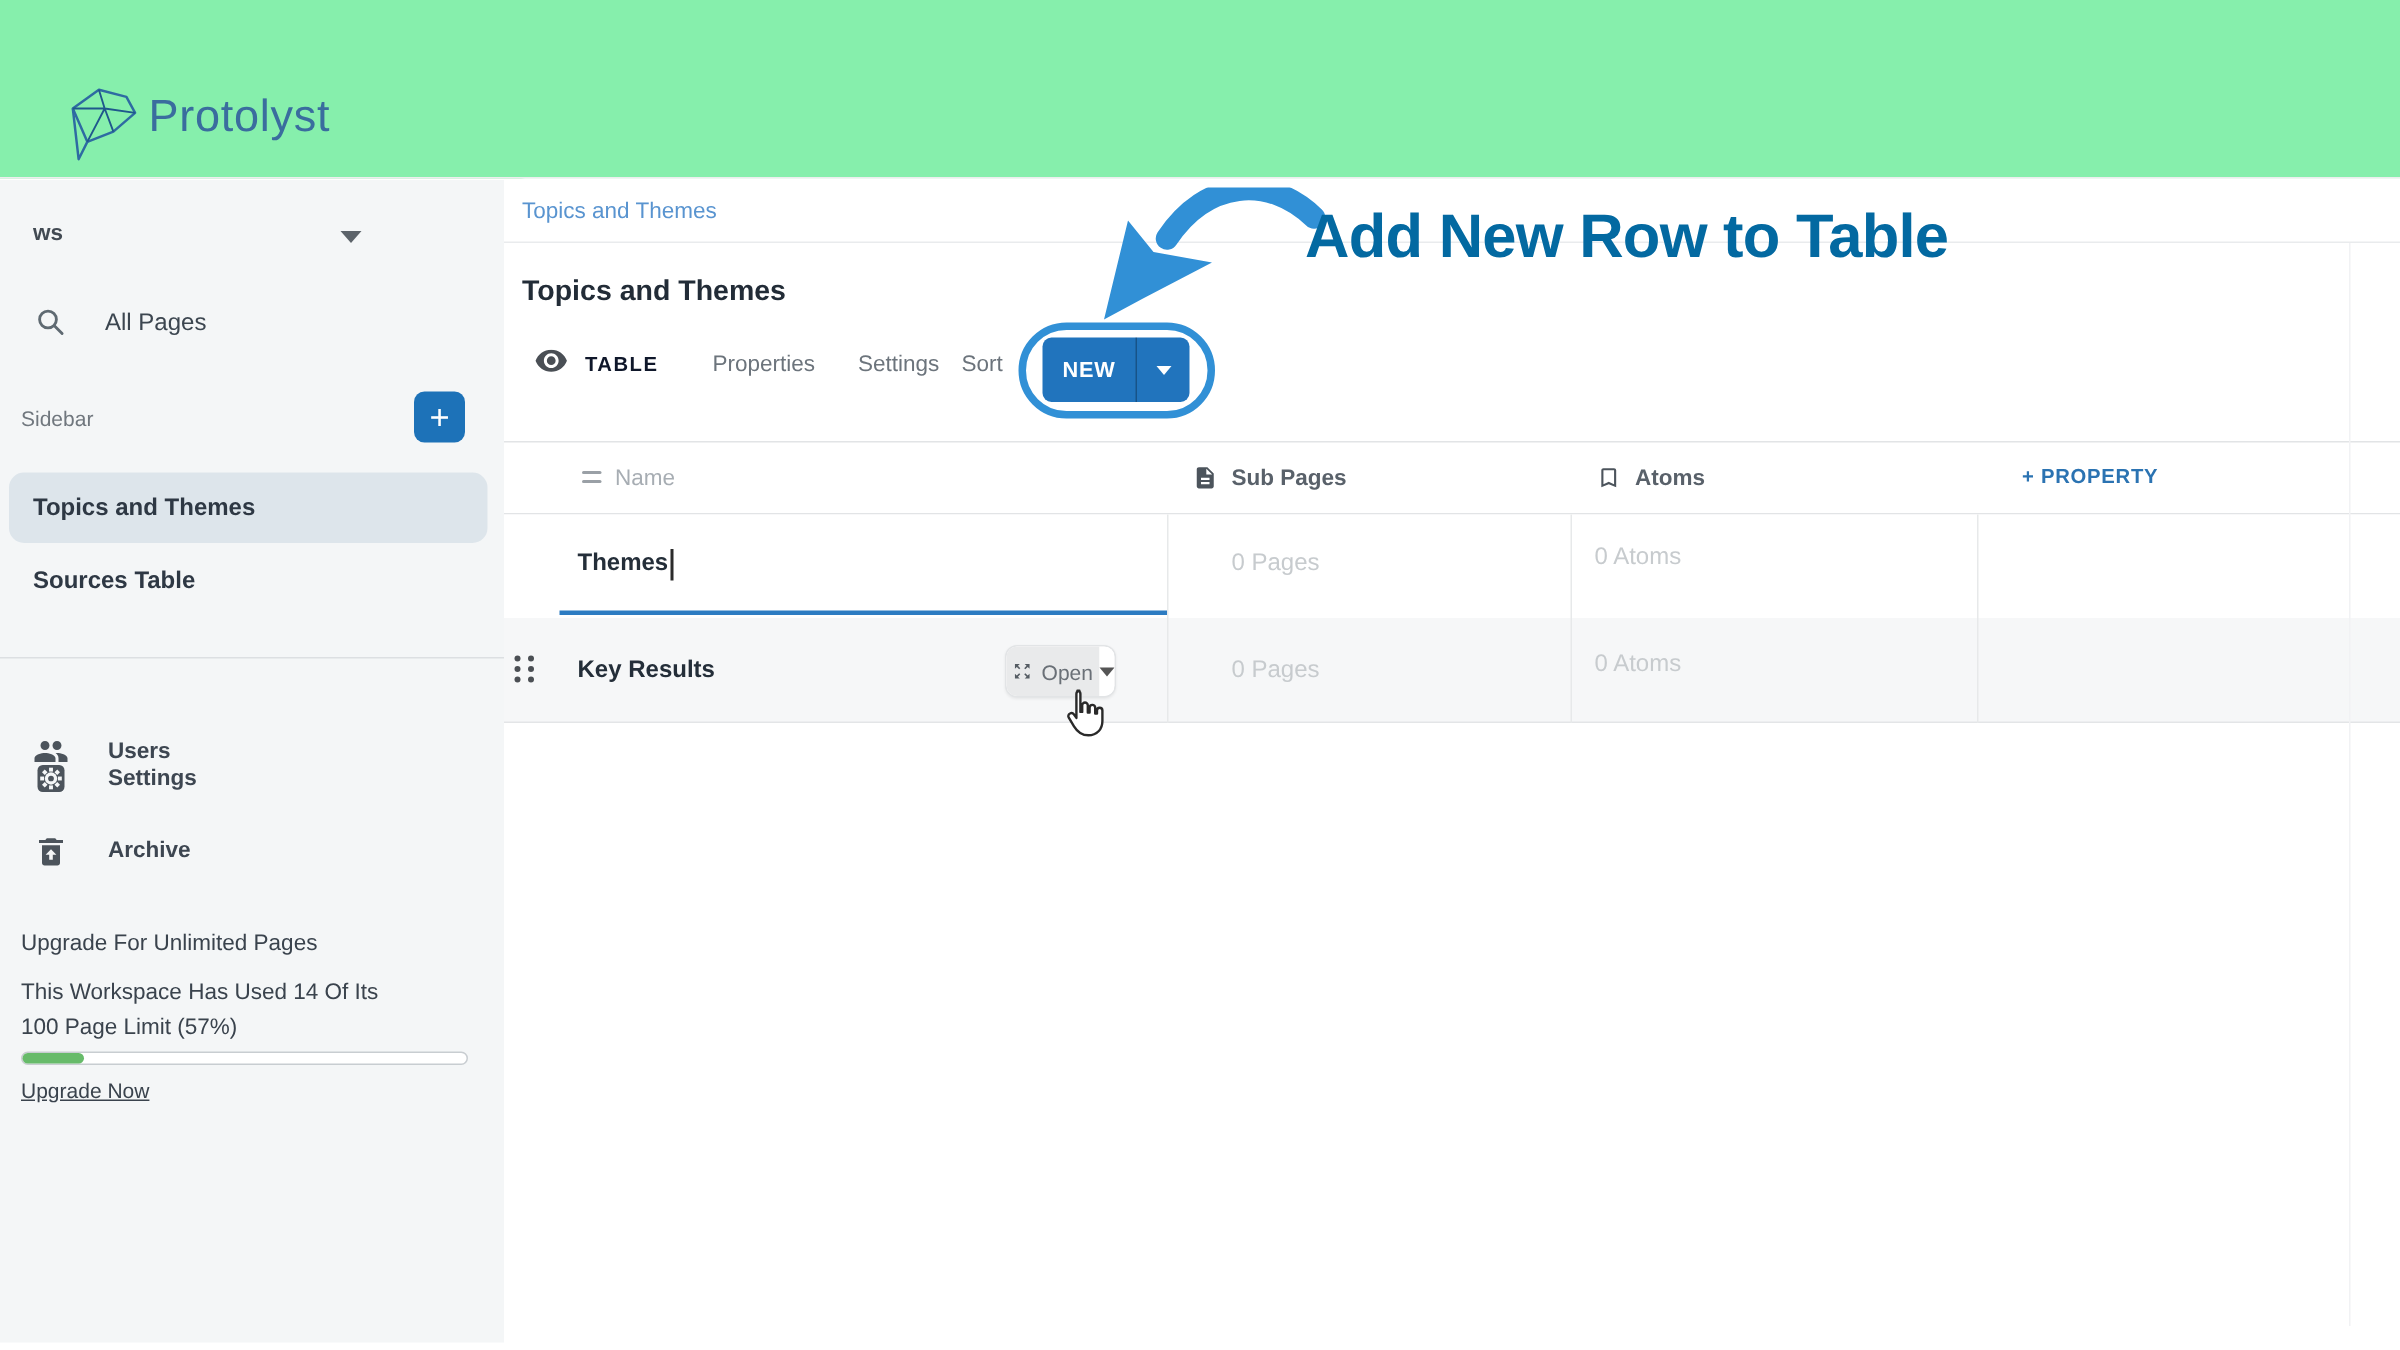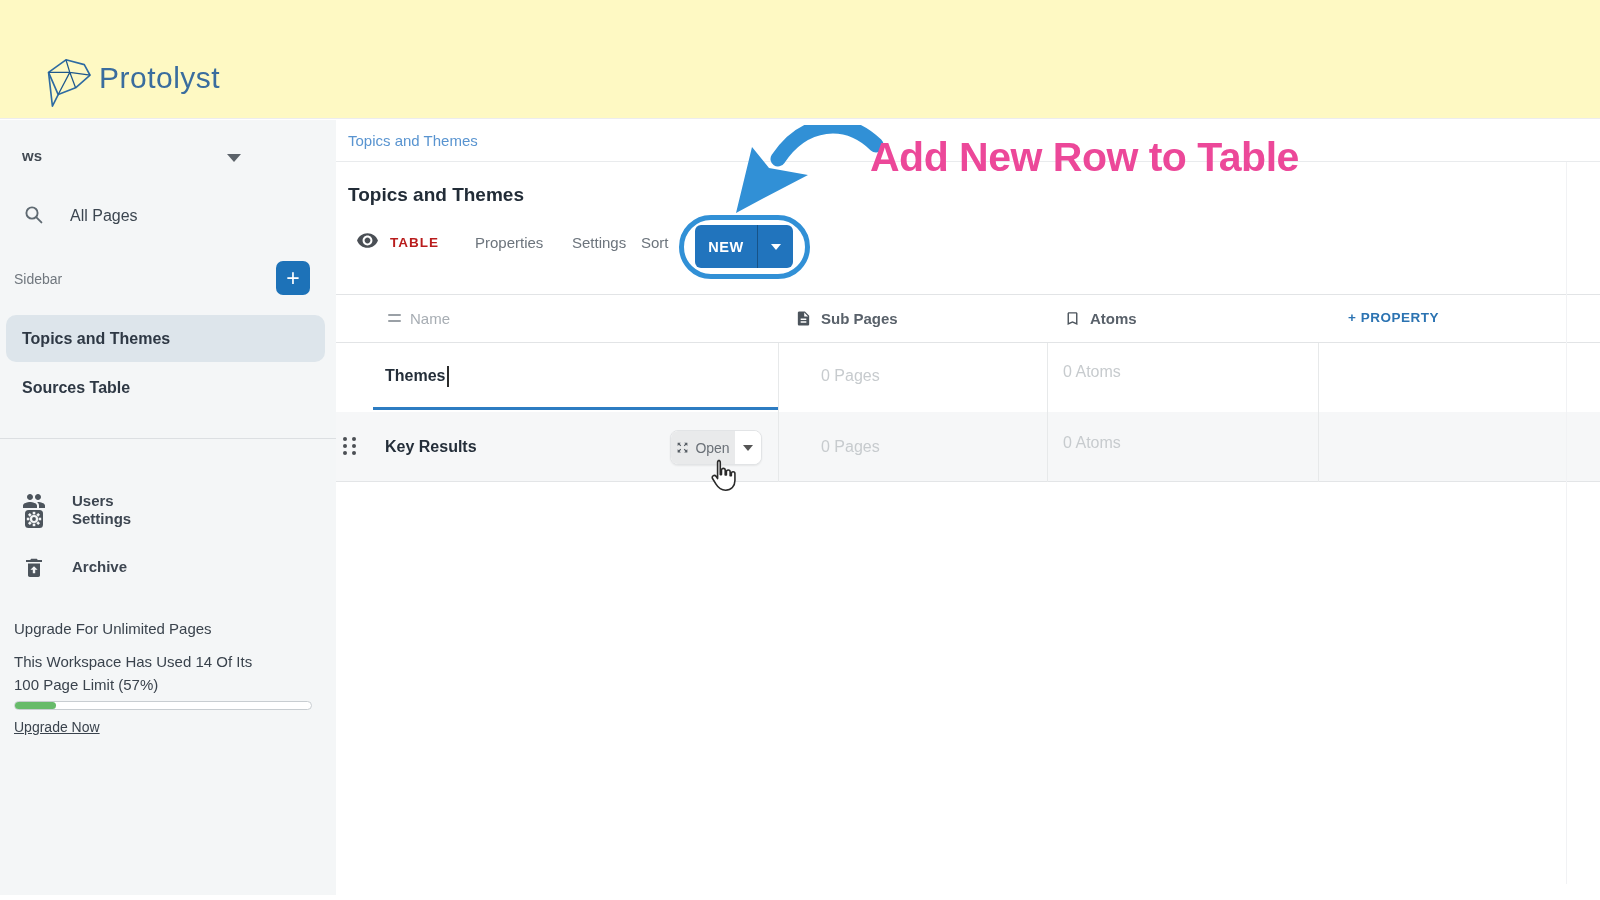--- a/index.html
+++ b/index.html
@@ -7,7 +7,7 @@
   *{box-sizing:border-box;}
 
   
-  .topbar{position:absolute;left:0;top:0;width:1600px;height:119px;background:#fef9c3;border-bottom:1px solid #ededee;}
+  .topbar{position:absolute;left:0;top:0;width:1600px;height:119px;background:#86efac;border-bottom:1px solid #ededee;}
   .logo{position:absolute;left:36px;top:55px;}
   .brand{position:absolute;left:99px;top:61px;font-size:30px;color:#3a6d9e;letter-spacing:.5px;}
 

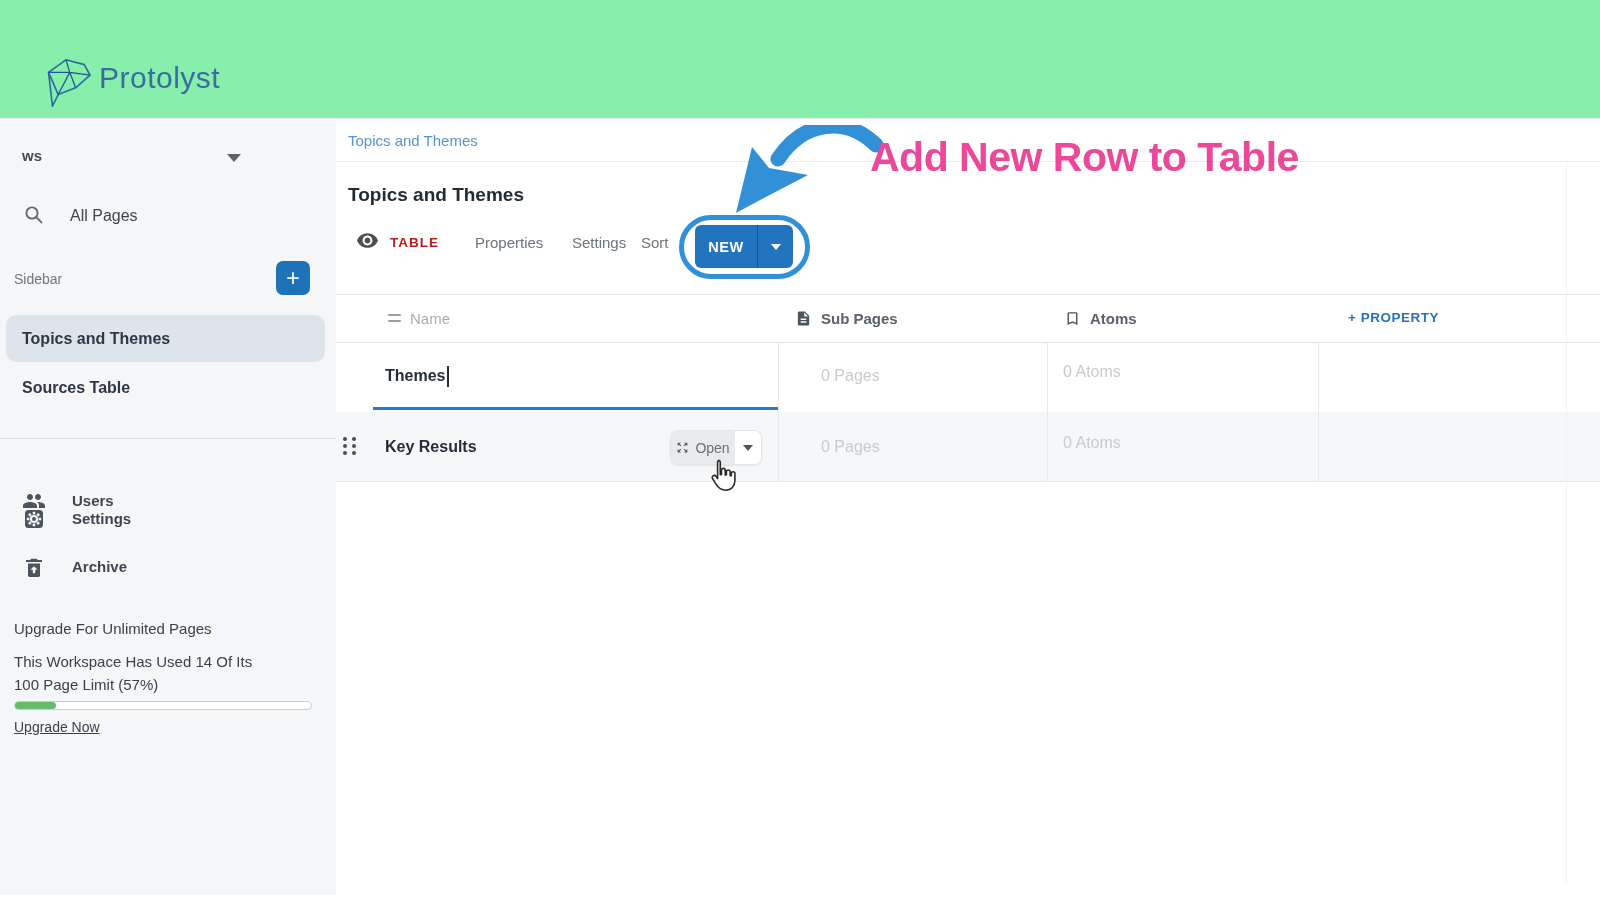--- a/index.html
+++ b/index.html
@@ -49,7 +49,7 @@
   .new-sep{width:1px;height:43px;background:rgba(0,0,0,.28);}
   .new-caret{margin:0 auto;width:0;height:0;border-left:5px solid transparent;border-right:5px solid transparent;border-top:6px solid #fff;}
   .annot-arrow{position:absolute;left:358px;top:6px;z-index:7;pointer-events:none;}
-  .annot-text{position:absolute;left:534px;top:15px;font-size:41px;font-weight:700;color:#ec4899;letter-spacing:-.5px;white-space:nowrap;z-index:7;}
+  .annot-text{position:absolute;left:534px;top:15px;font-size:41px;font-weight:700;color:#0369a1;letter-spacing:-.5px;white-space:nowrap;z-index:7;}
 
   
   .h-top{position:absolute;left:0;top:175px;width:1264px;height:1px;background:#e2e4e6;}

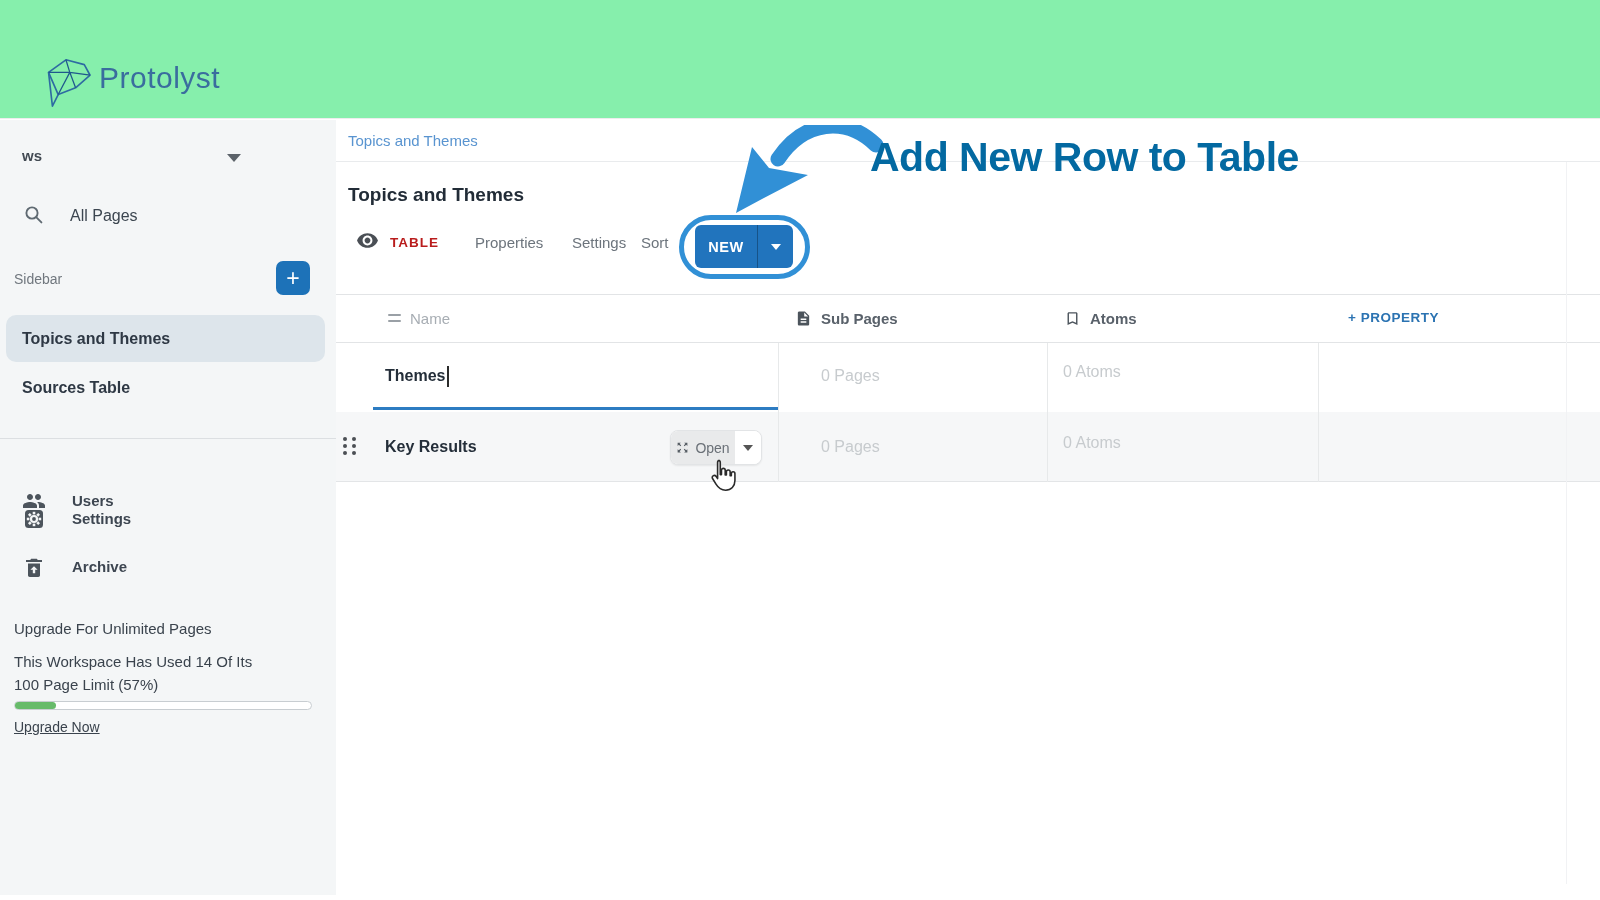--- a/index.html
+++ b/index.html
@@ -39,7 +39,7 @@
   .page-title{position:absolute;left:12px;top:52px;font-size:19px;font-weight:700;color:#222c37;}
 
   .eye{position:absolute;left:20px;top:114px;}
-  .tb-view{position:absolute;left:54px;top:116px;font-size:13.5px;font-weight:700;letter-spacing:1px;color:#b91c1c;cursor:pointer;}
+  .tb-view{position:absolute;left:54px;top:116px;font-size:13.5px;font-weight:700;letter-spacing:1px;color:#0f172a;cursor:pointer;}
   .tb-item{position:absolute;top:115px;font-size:15px;color:#6c747c;cursor:pointer;}
   .tb-props{left:139px;} .tb-filters{left:236px;} .tb-sort{left:305px;}
 

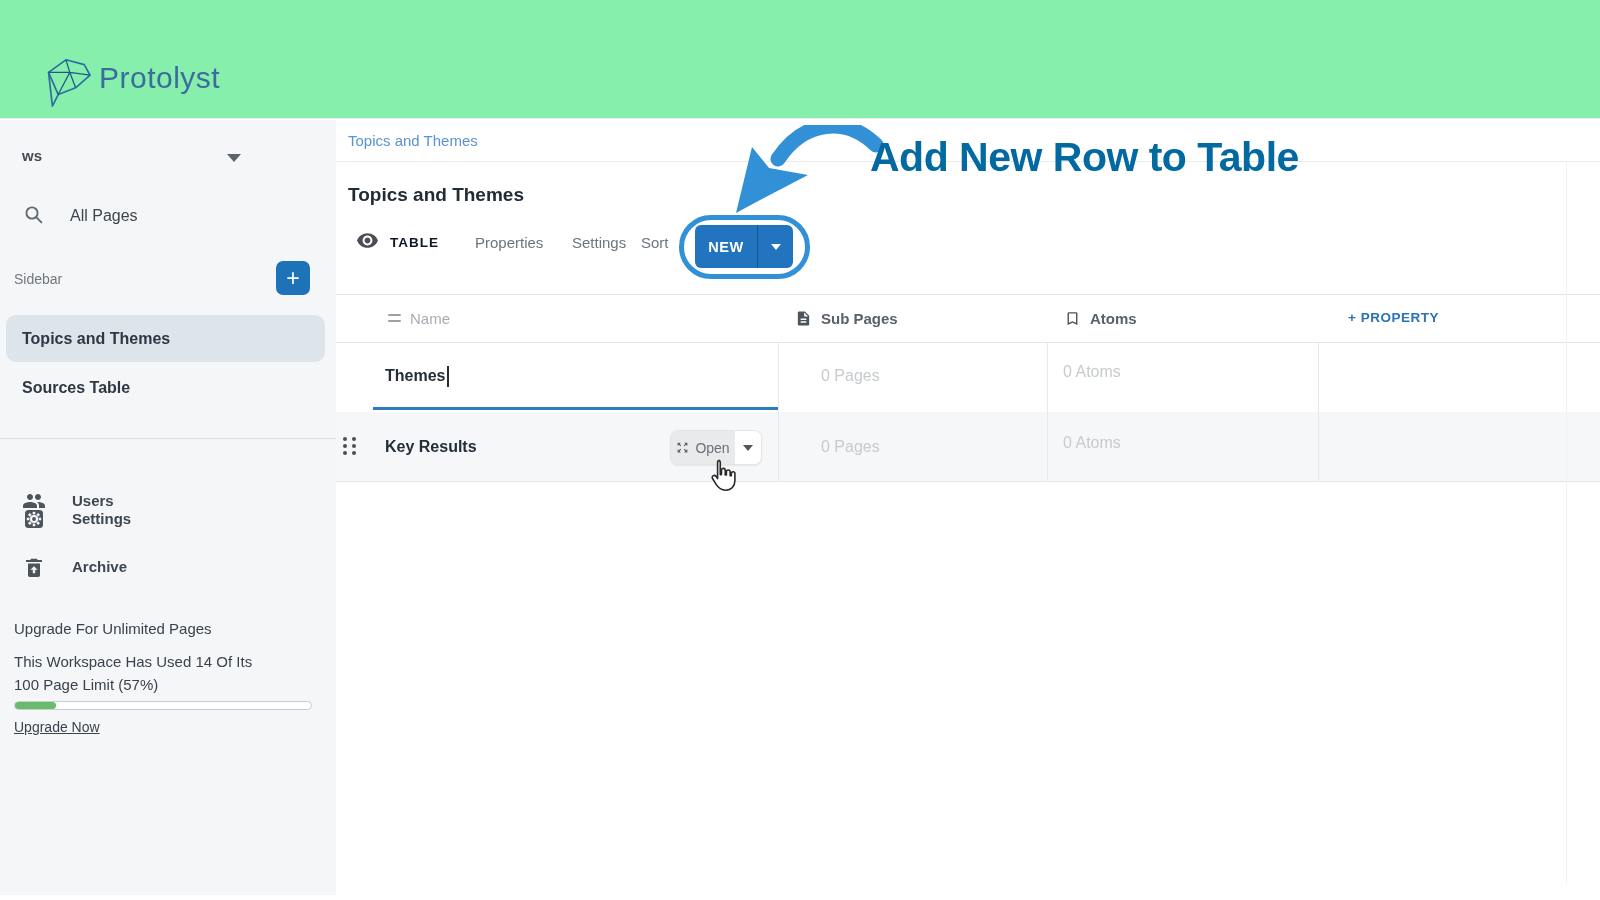--- a/index.html
+++ b/index.html
@@ -78,7 +78,7 @@
   .drag-dots{position:absolute;left:7px;top:25px;display:grid;grid-template-columns:4px 4px;grid-template-rows:4px 4px 4px;gap:3px 5px;cursor:grab;}
   .drag-dots i{width:4px;height:4px;border-radius:50%;background:#4b4f54;}
 
-  .open-ctl{position:absolute;left:334px;top:18px;width:92px;height:35px;background:#fff;border:1px solid #e2e4e6;border-radius:8px;display:flex;overflow:hidden;box-shadow:0 1px 2px rgba(0,0,0,.07);cursor:pointer;}
+  .open-ctl{position:absolute;left:334px;top:18px;width:74px;height:35px;background:#fff;border:1px solid #e2e4e6;border-radius:8px;display:flex;overflow:hidden;box-shadow:0 1px 2px rgba(0,0,0,.07);cursor:pointer;}
   .open-main{width:64px;background:#e9eaeb;display:flex;align-items:center;justify-content:center;gap:6px;}
   .open-label{font-size:14px;color:#6a7077;}
   .open-caret-seg{flex:1;display:flex;align-items:center;justify-content:center;background:#fff;}

